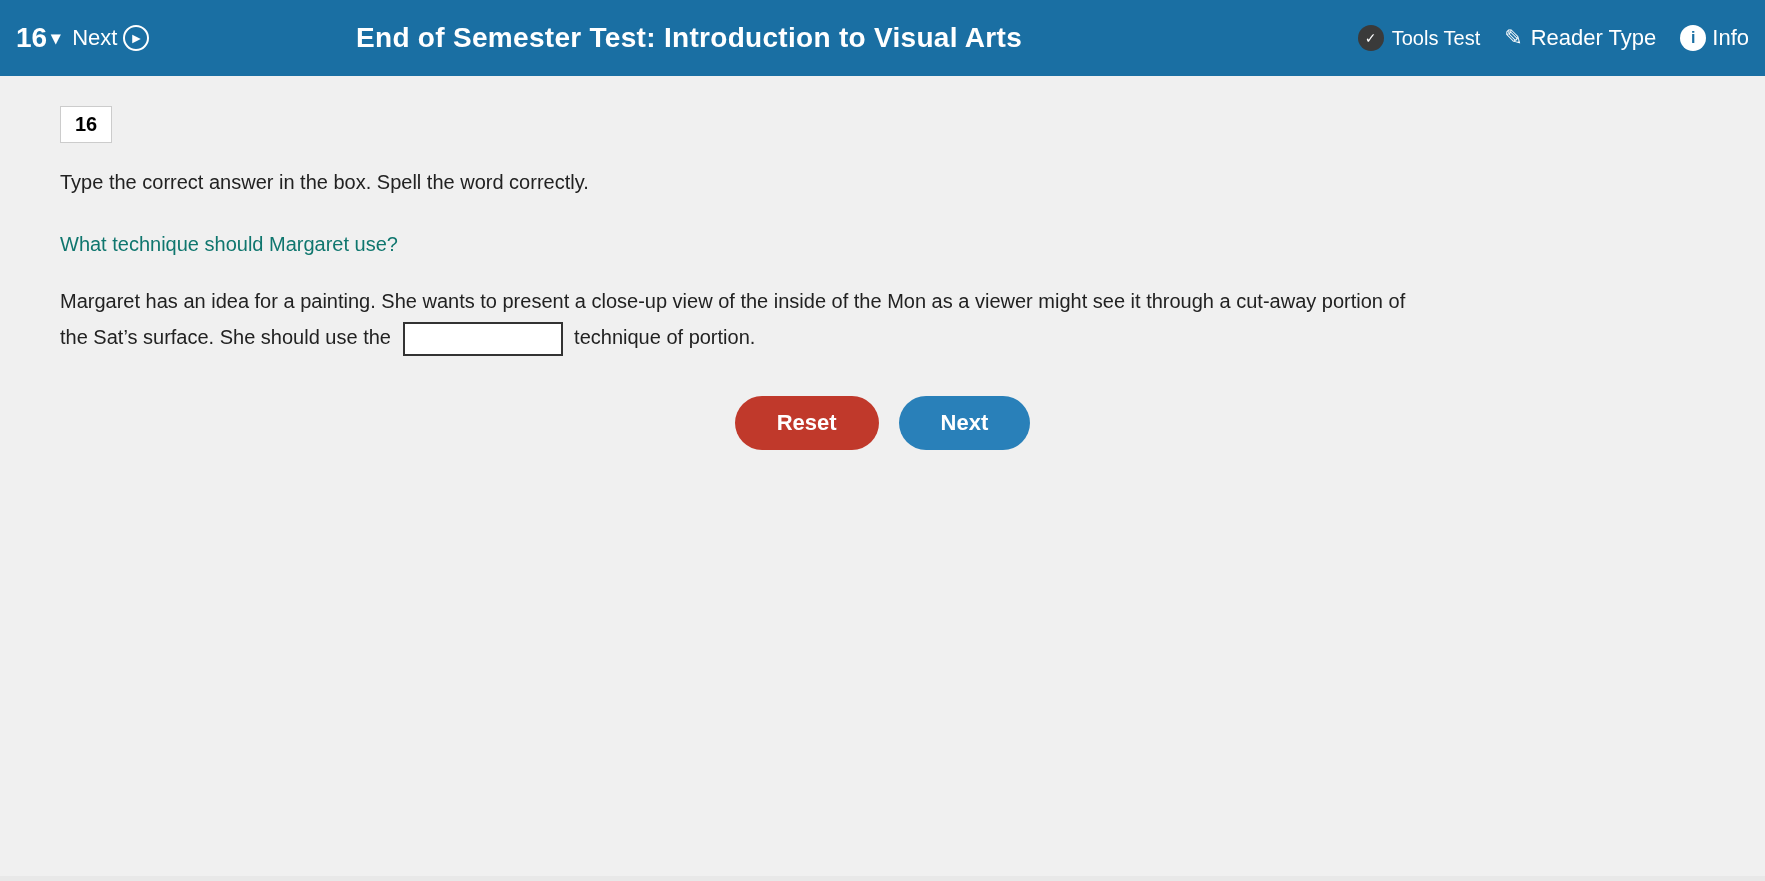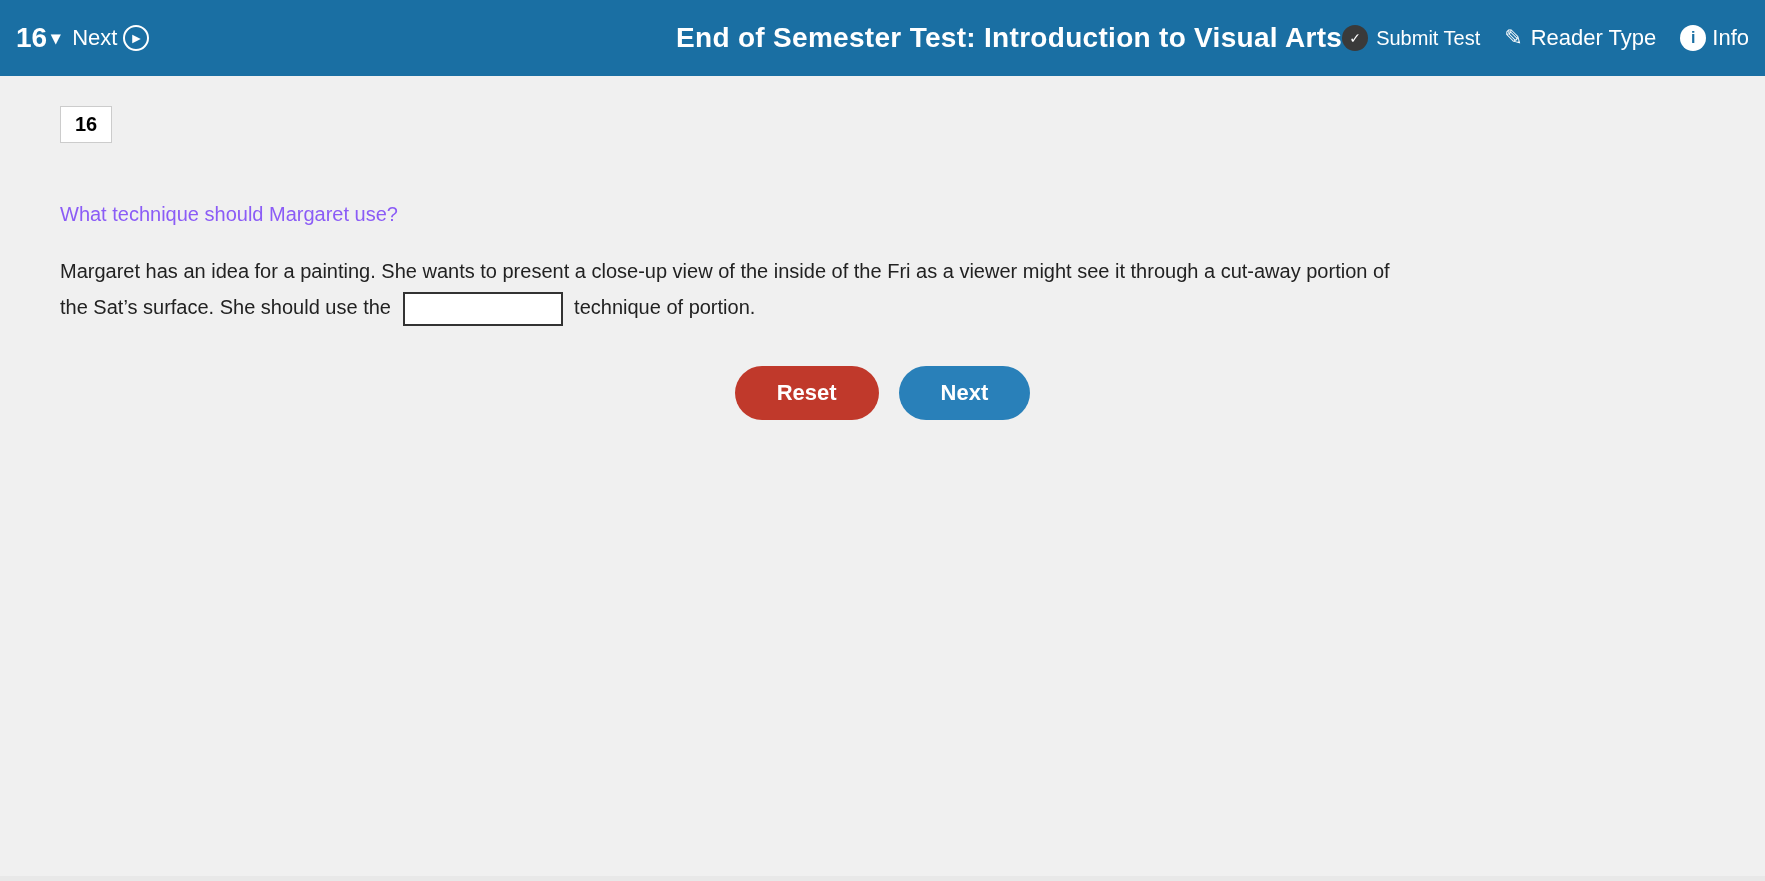--- a/index.html
+++ b/index.html
@@ -73,7 +73,7 @@
 
     .top-bar-title {
       flex: 1;
-      text-align: right;
+      text-align: left;
       font-size: 28px;
       font-weight: bold;
       color: white;

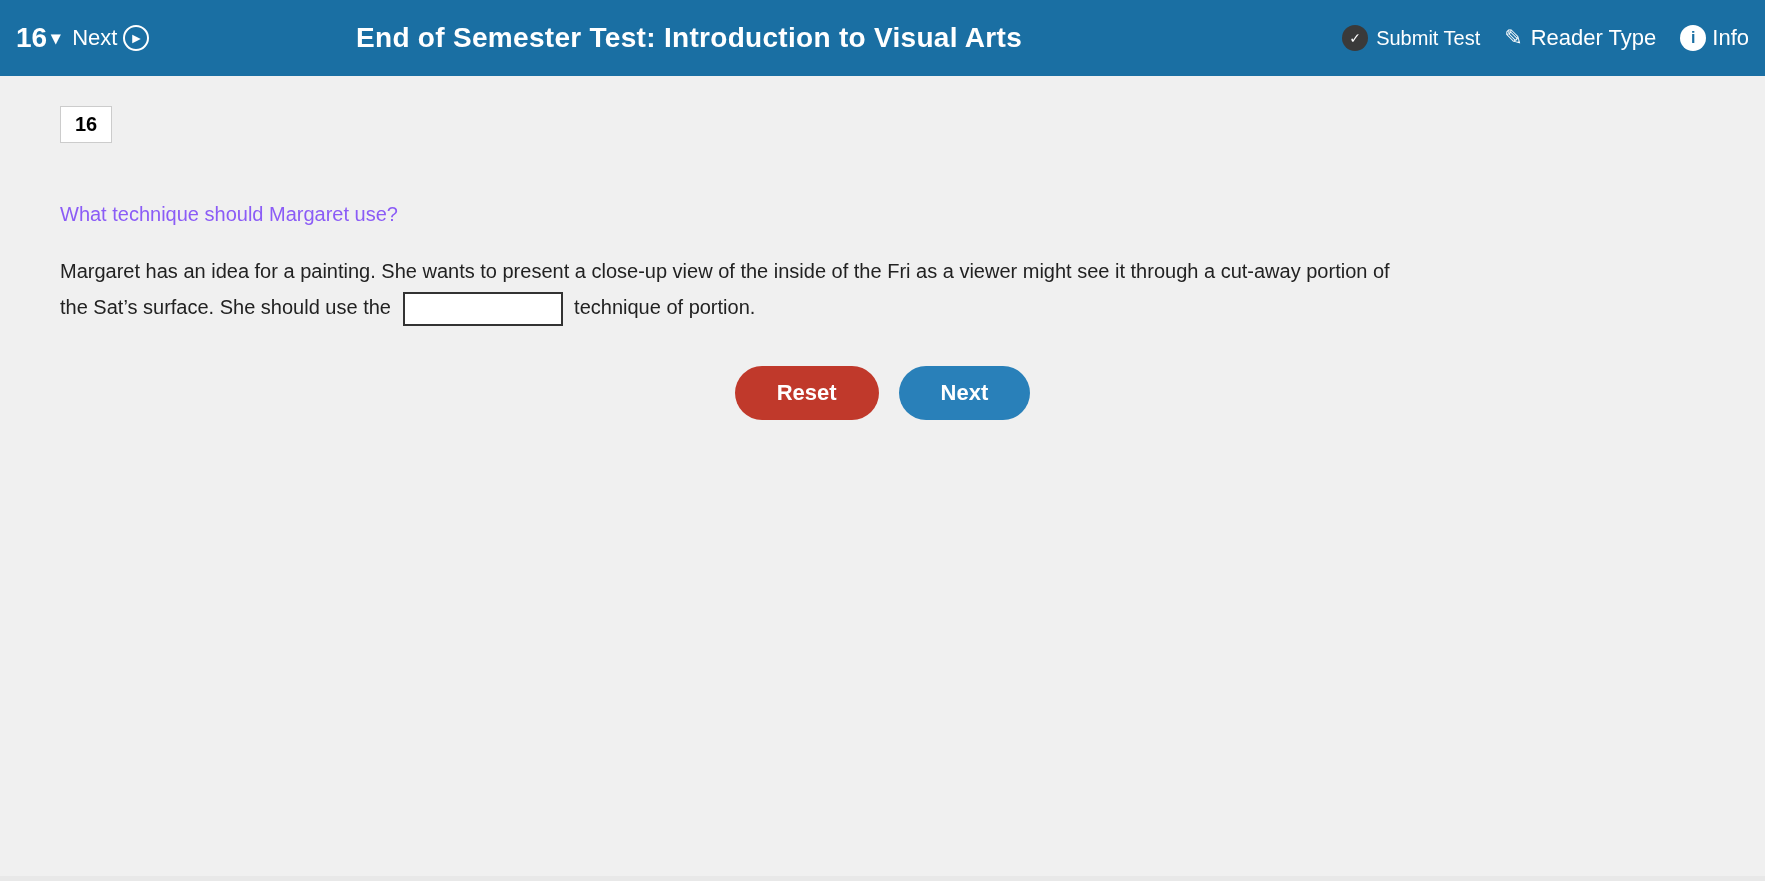--- a/index.html
+++ b/index.html
@@ -260,7 +260,7 @@
   <div class="top-bar-right">
     <button class="submit-test-btn">
       <span class="check-circle-icon">✓</span>
-      <span>Submit Test</span>
+      <span>Tools Test</span>
     </button>
     <button class="reader-tools-btn">
       <span class="pencil-icon">✎</span>

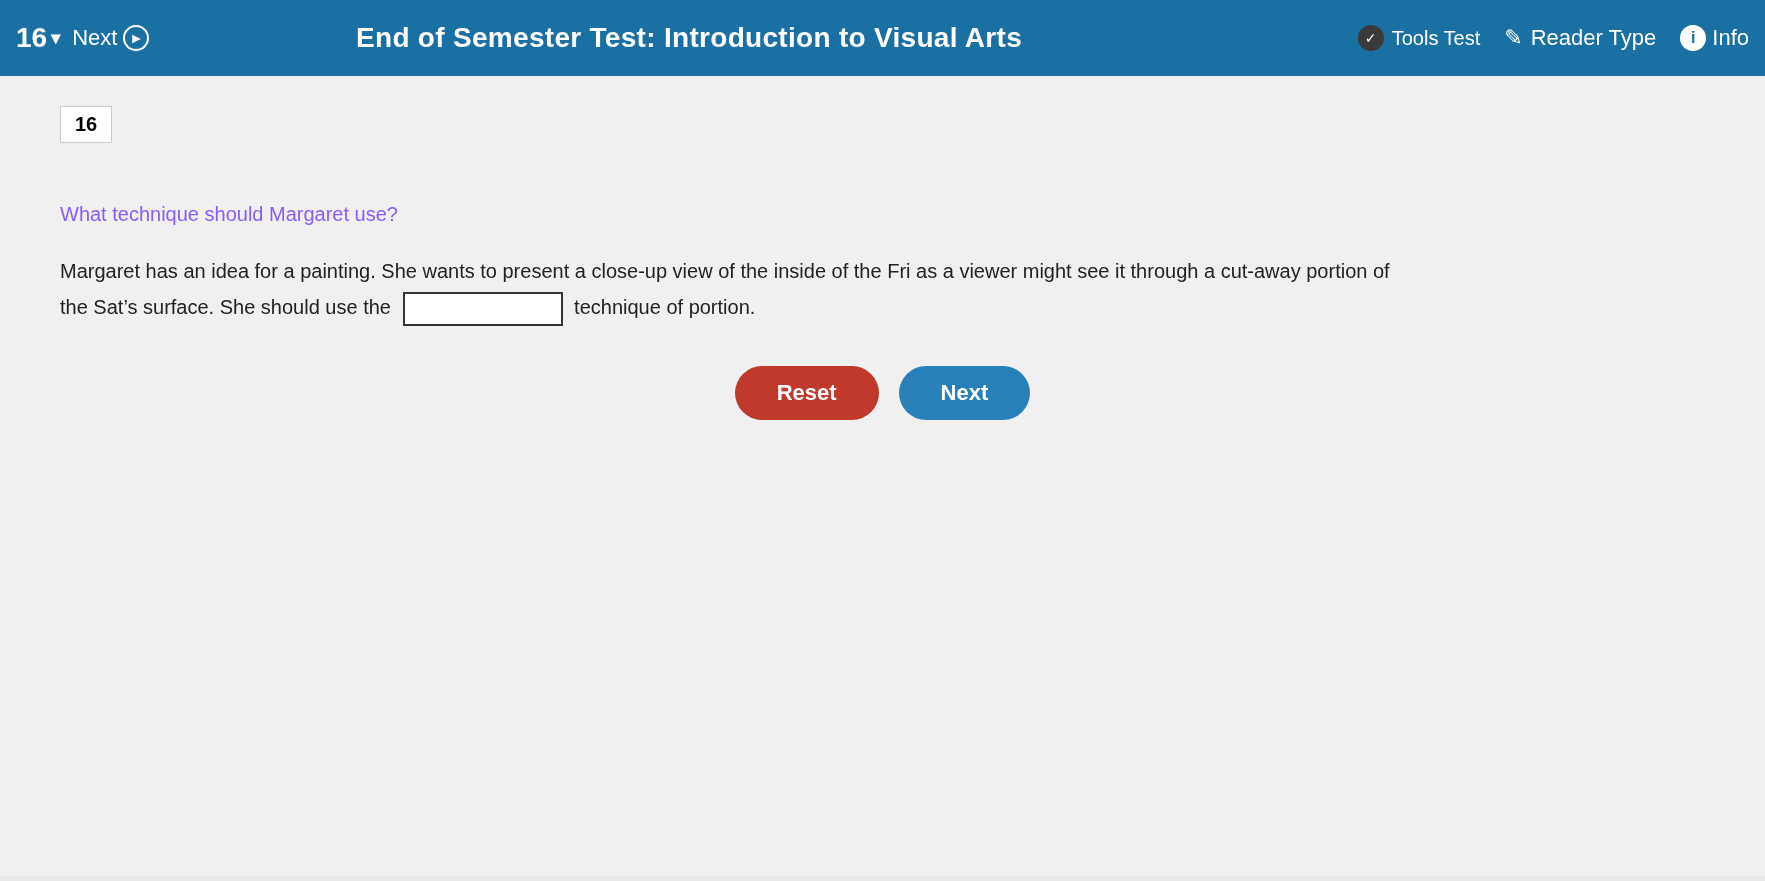--- a/index.html
+++ b/index.html
@@ -281,6 +281,7 @@
   </div>
 
   
+  <p class="instruction-text">Type the correct answer in the box. Spell the word correctly.</p>
 
   
   <p class="question-text">What technique should Margaret use?</p>

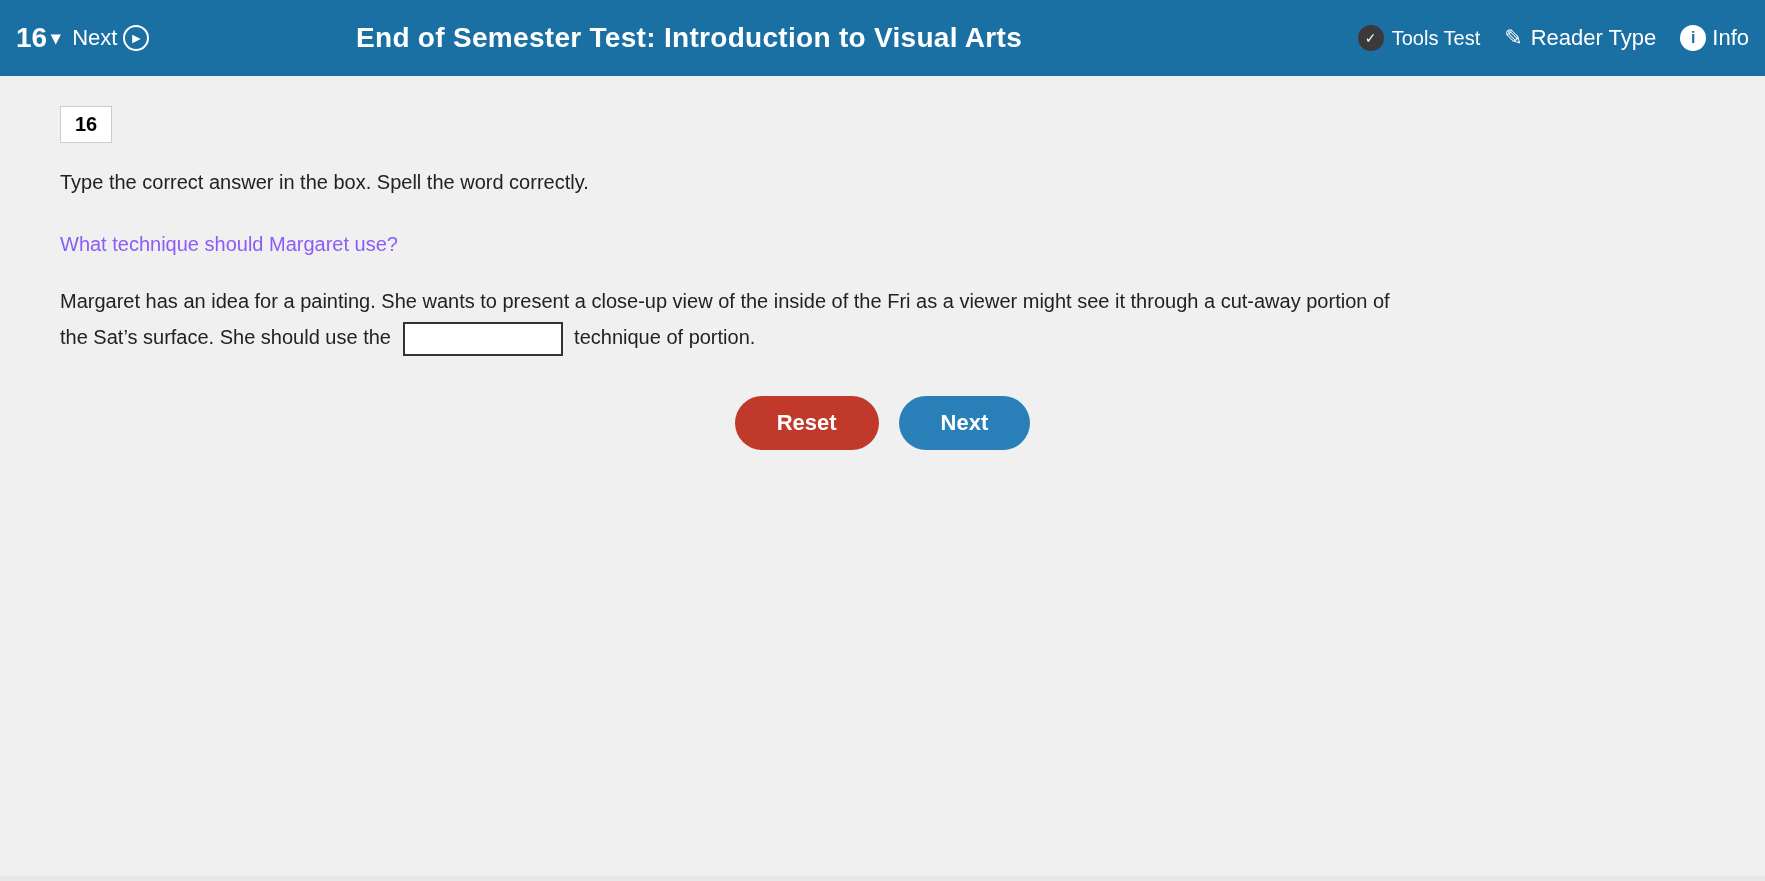--- a/index.html
+++ b/index.html
@@ -182,7 +182,7 @@
 
     .question-text {
       font-size: 20px;
-      color: #8b5cf6;
+      color: #0f766e;
       margin-bottom: 24px;
       font-weight: 500;
       line-height: 1.5;

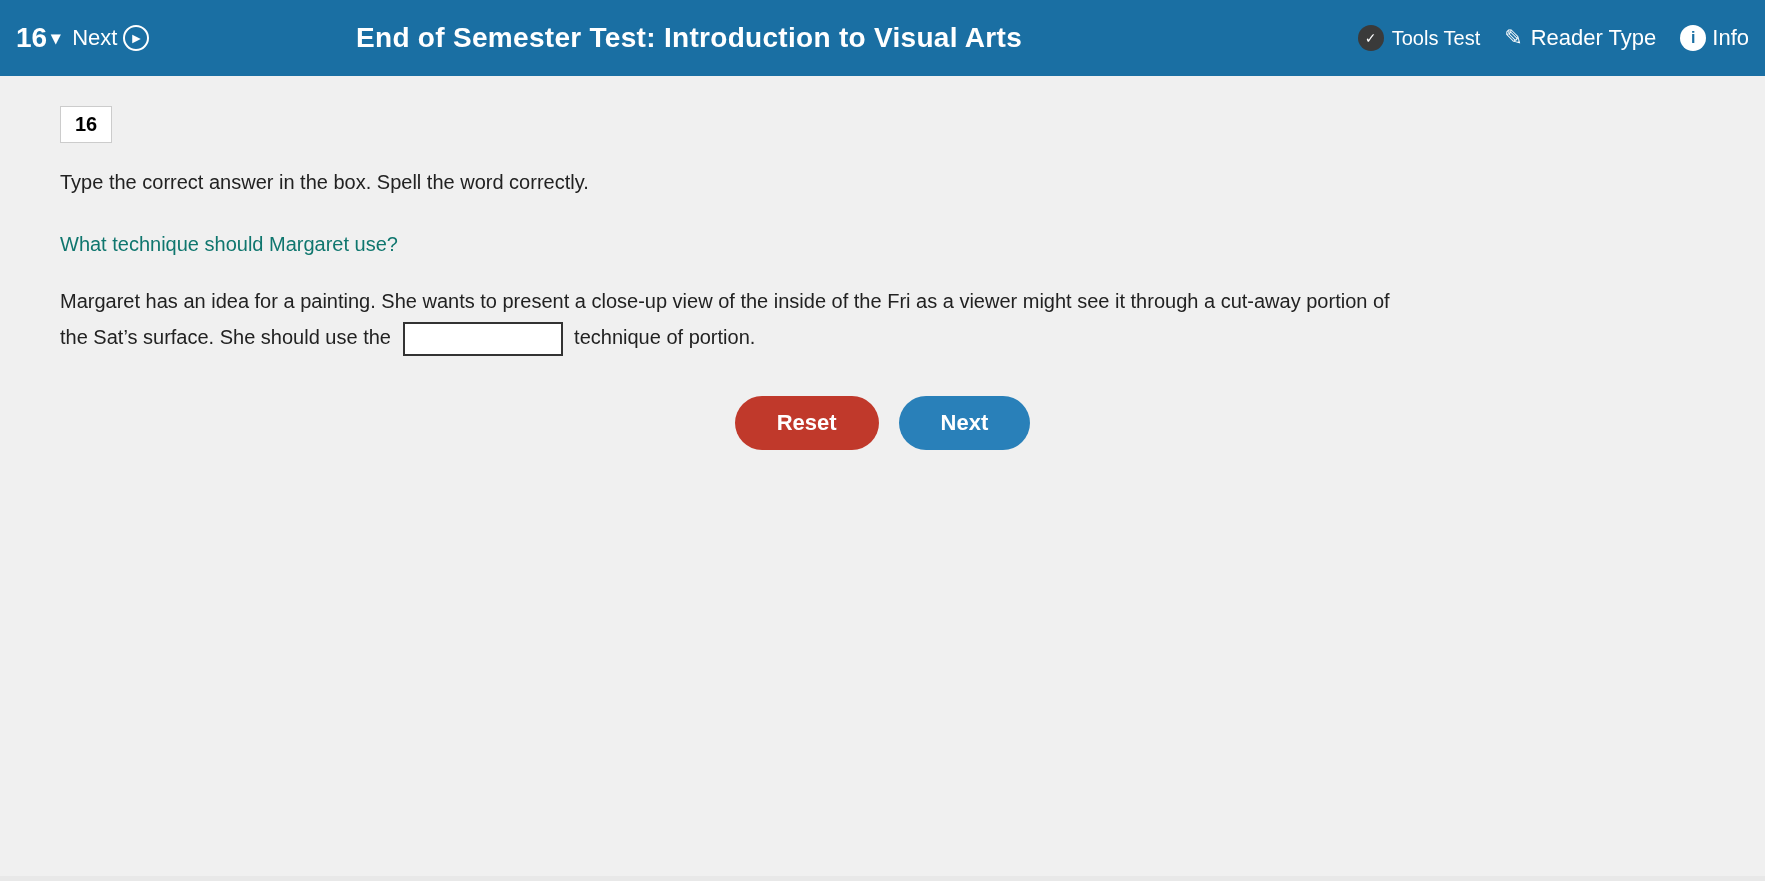--- a/index.html
+++ b/index.html
@@ -288,7 +288,7 @@
 
   
   <div class="passage-text">
-    <span>Margaret has an idea for a painting. She wants to present a close-up view of the inside of the Fri as a viewer might see it through a cut-away portion of</span>
+    <span>Margaret has an idea for a painting. She wants to present a close-up view of the inside of the Mon as a viewer might see it through a cut-away portion of</span>
     <br>
     <span>the Sat’s surface. She should use the</span>
     <input type="text" class="inline-input" placeholder="" style="">

